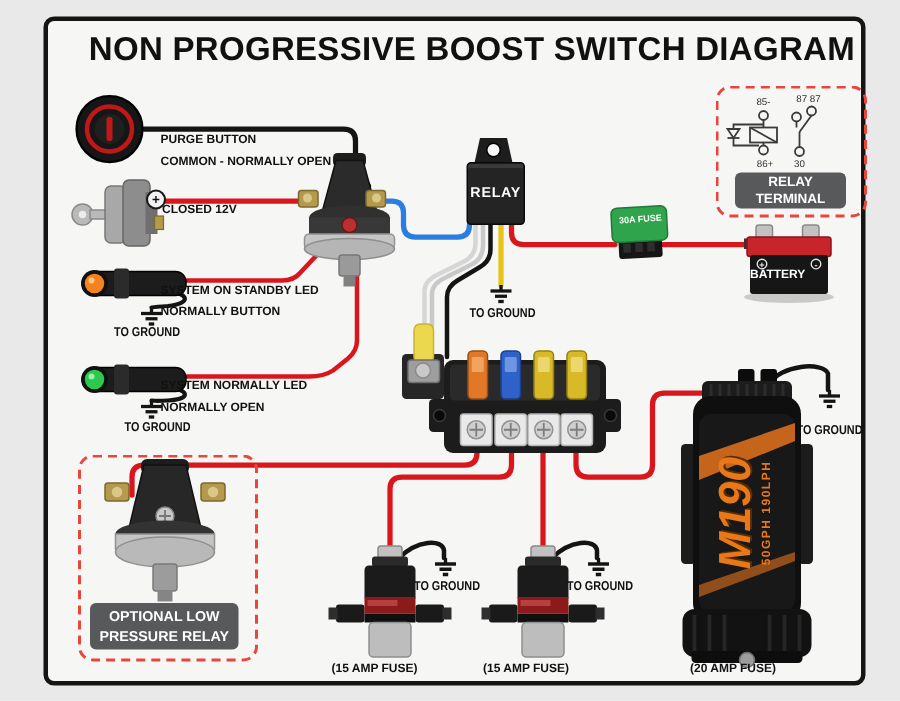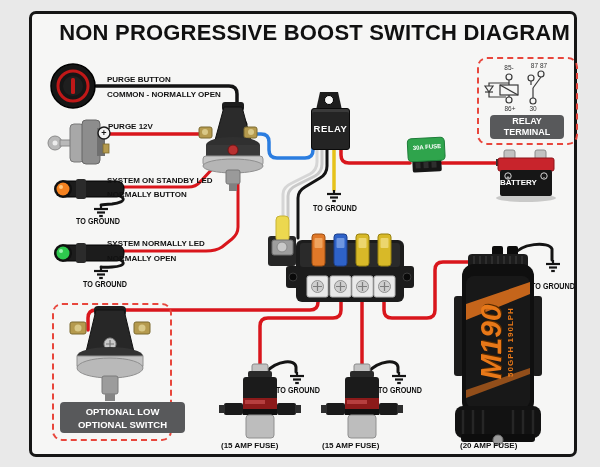--- a/index.html
+++ b/index.html
@@ -10,7 +10,7 @@
   .title{position:absolute;left:30px;top:20px;width:540px;text-align:right;
          font:bold 22px "Liberation Sans",sans-serif;color:#111;letter-spacing:.2px;}
   svg.layer{position:absolute;left:0;top:0;}
-  .lbl{position:absolute;font:bold 8px "Liberation Sans",sans-serif;color:#111;white-space:nowrap;}
+  .lbl{position:absolute;font:bold 8px "Liberation Sans",sans-serif;color:#111;white-space:nowrap;margin-top:13px;}
   .gnd-lbl{position:absolute;font:bold 8.5px "Liberation Sans",sans-serif;color:#111;
            white-space:nowrap;text-align:center;transform:scaleX(.85);transform-origin:center;}
   .fuse-lbl{position:absolute;font:bold 8px "Liberation Sans",sans-serif;color:#111;

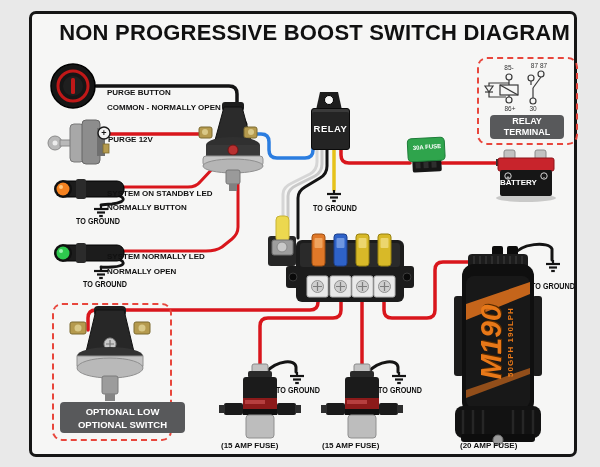--- a/index.html
+++ b/index.html
@@ -307,7 +307,7 @@
 
   <div class="lbl" style="left:107px;top:75px;">PURGE BUTTON</div>
   <div class="lbl" style="left:107px;top:90px;">COMMON - NORMALLY OPEN</div>
-  <div class="lbl" style="left:108px;top:122px;">PURGE 12V</div>
+  <div class="lbl" style="left:108px;top:122px;">CLOSED 12V</div>
 
   <div class="lbl" style="left:107px;top:176px;">SYSTEM ON STANDBY LED</div>
   <div class="lbl" style="left:107px;top:190px;">NORMALLY BUTTON</div>

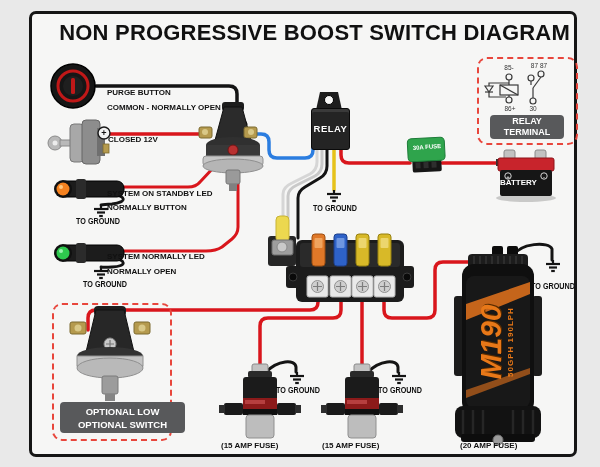--- a/index.html
+++ b/index.html
@@ -328,7 +328,7 @@
   <div class="fuse30-lbl">30A FUSE</div>
   <div class="battery-lbl">BATTERY</div>
 
-  <div class="tag" style="left:60px;top:402px;width:125px;height:31px;font-size:9.5px;line-height:13px;">
+  <div class="tag" style="left:60px;top:402px;width:99px;height:31px;font-size:9.5px;line-height:13px;">
     <span>OPTIONAL LOW</span>
     <span>OPTIONAL SWITCH</span>
   </div>

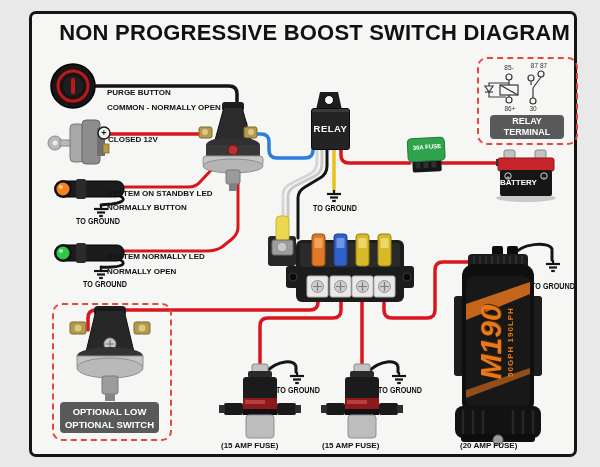--- a/index.html
+++ b/index.html
@@ -330,7 +330,7 @@
 
   <div class="tag" style="left:60px;top:402px;width:99px;height:31px;font-size:9.5px;line-height:13px;">
     <span>OPTIONAL LOW</span>
-    <span>OPTIONAL SWITCH</span>
+    <span>PRESSURE RELAY</span>
   </div>
 
   <div class="gnd-lbl" style="left:268px;top:385px;width:60px;">TO GROUND</div>

